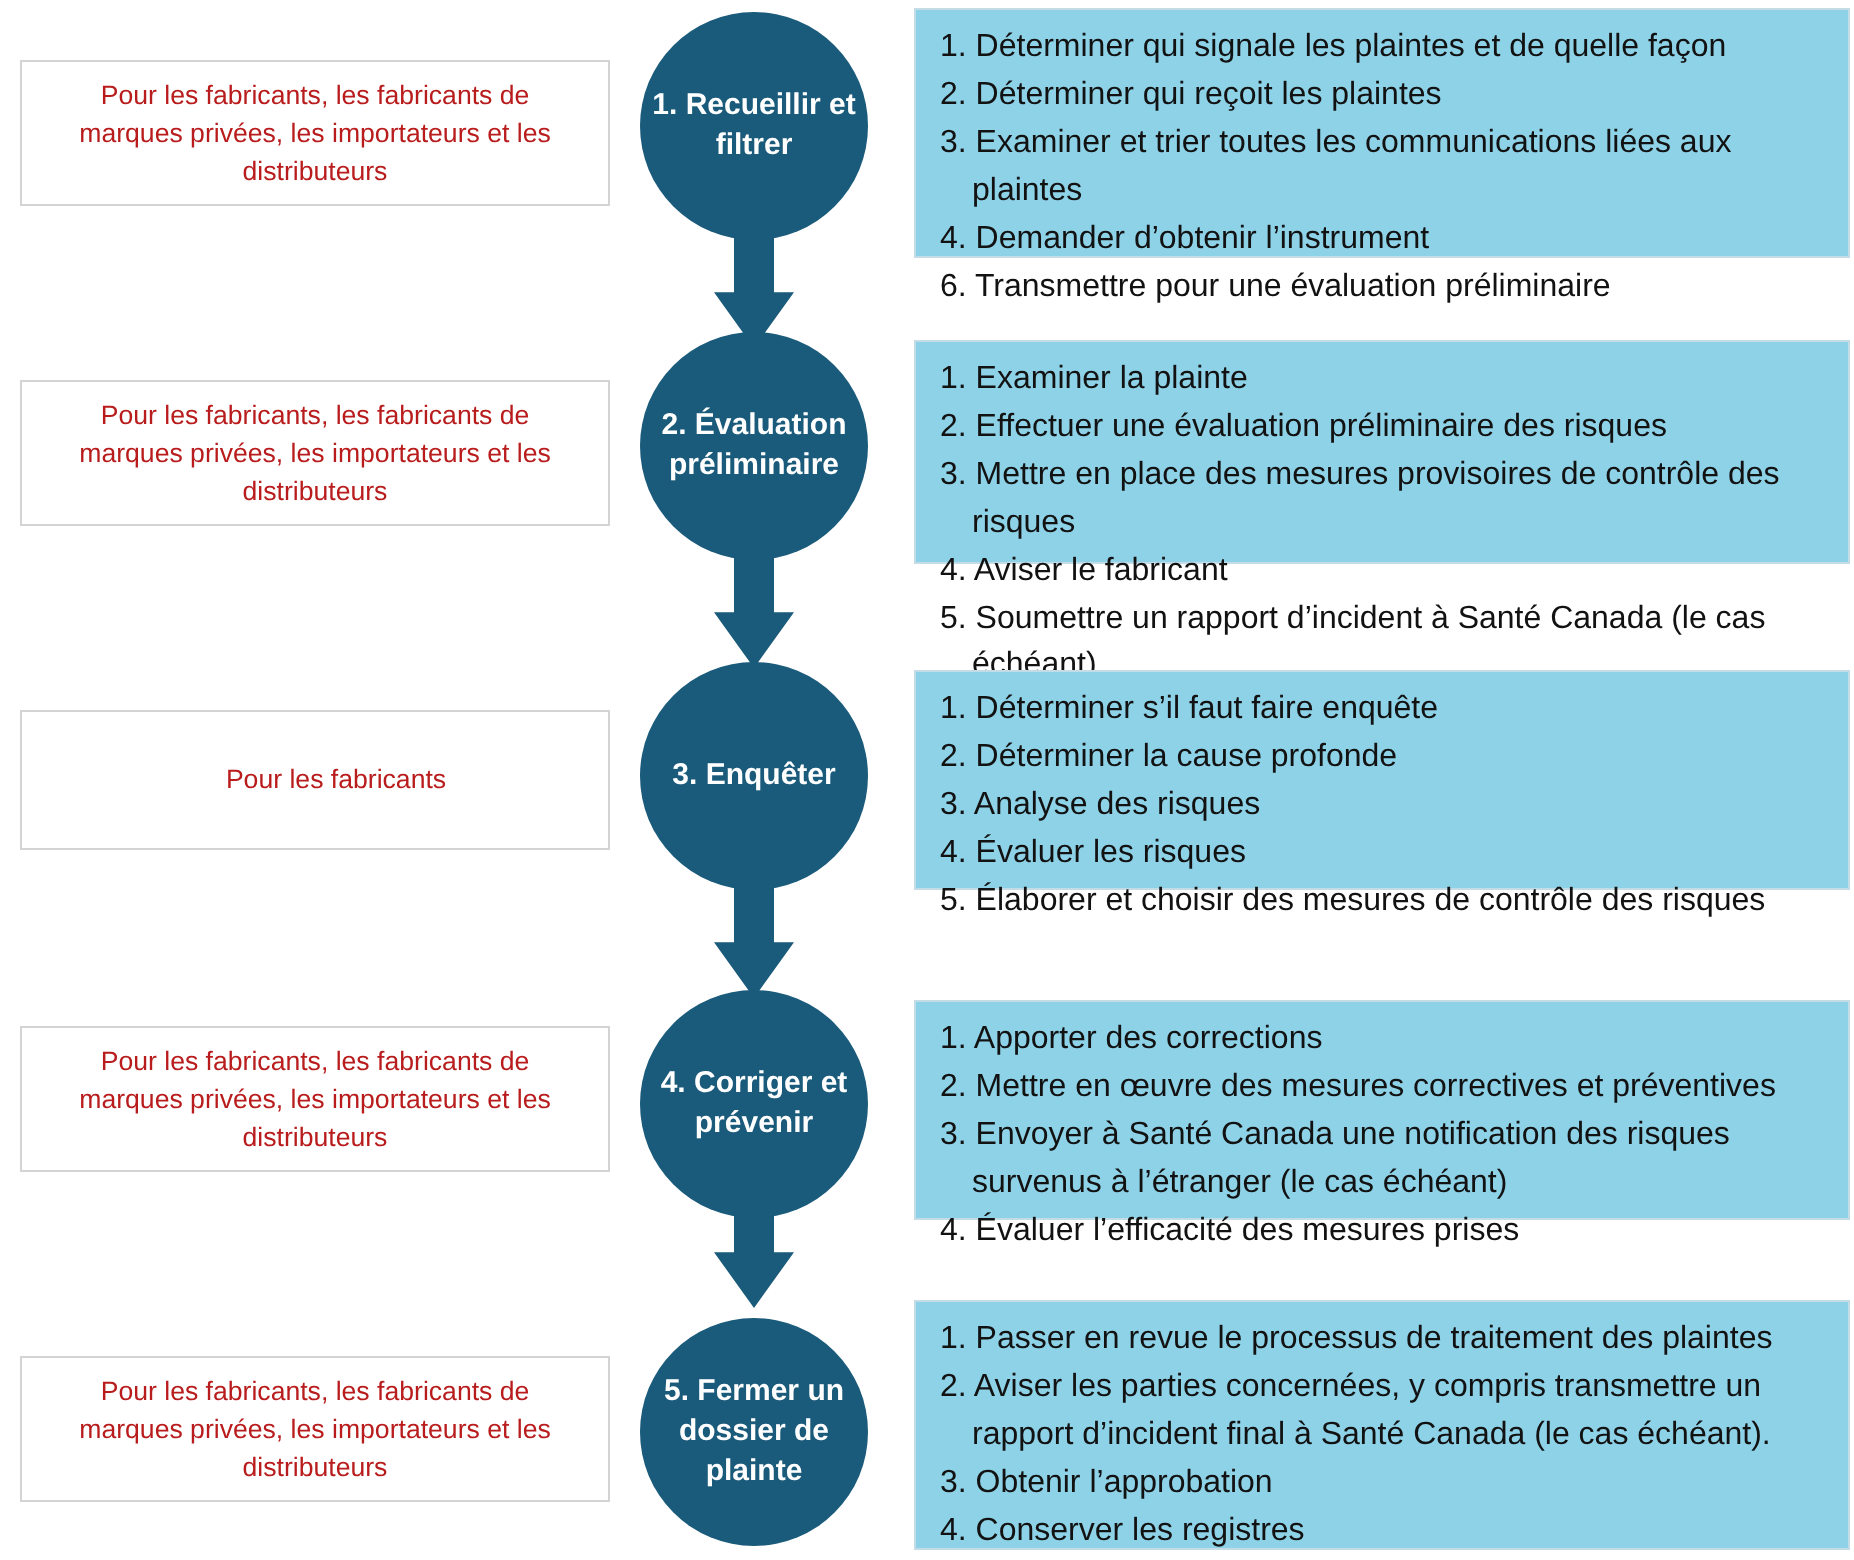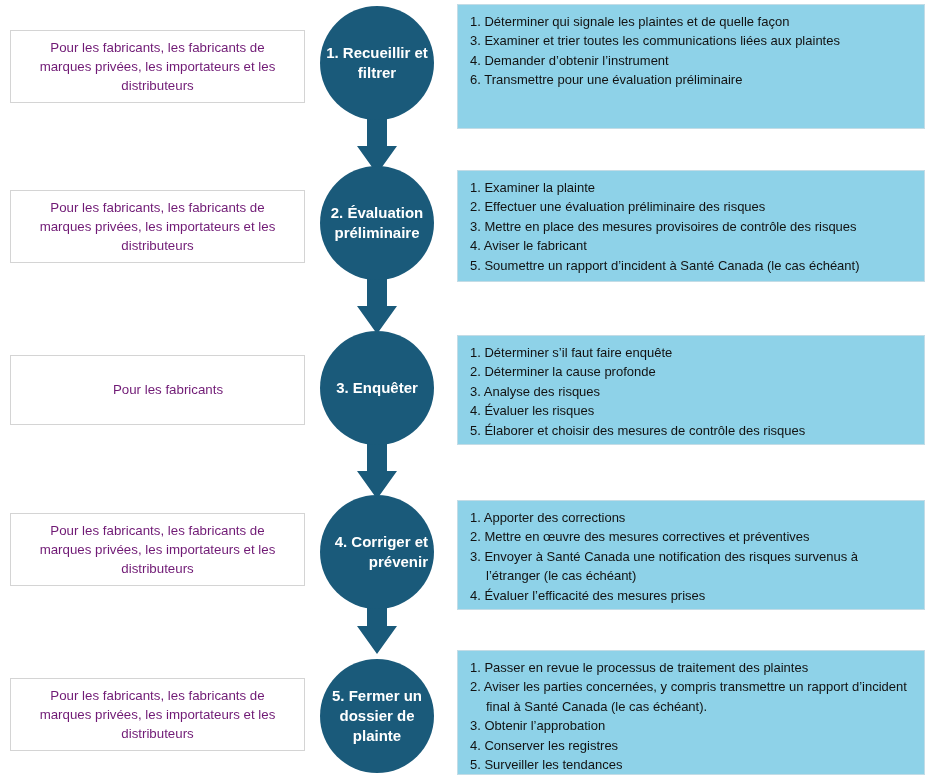--- a/index.html
+++ b/index.html
@@ -66,7 +66,7 @@
   }
   .detail-list { list-style: none; }
   .detail-list li {
-    font-size: 13px;
+    font-size: 16px;
     line-height: 1.495;
     color: #121212;
     text-indent: -16px;

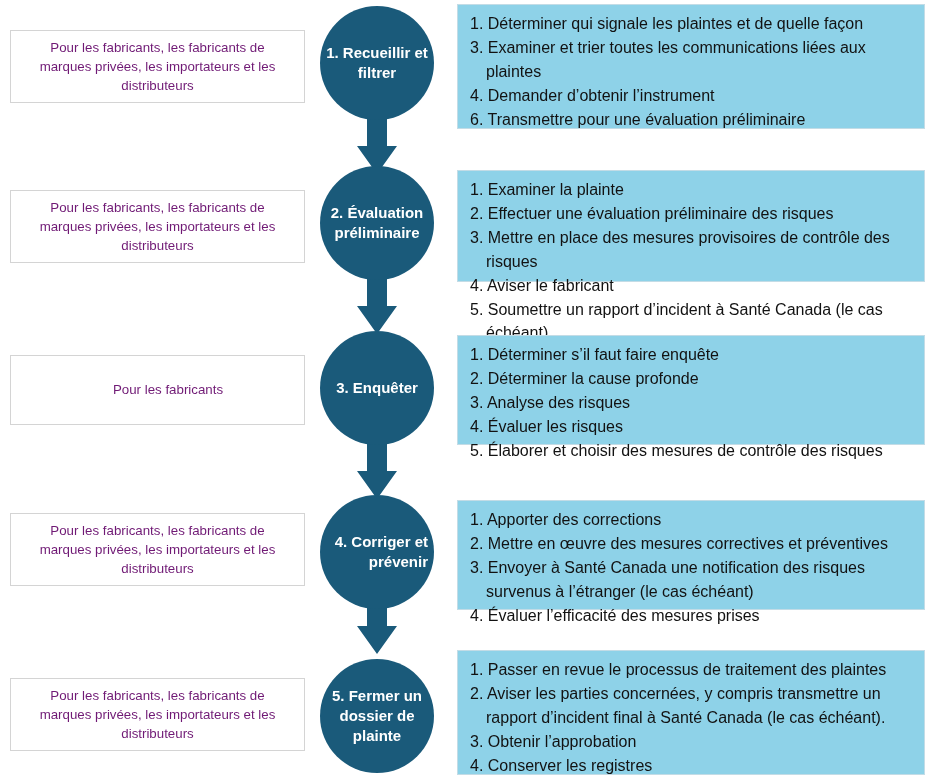--- a/index.html
+++ b/index.html
@@ -25,7 +25,7 @@
   .audience-text {
     font-size: 13.3px;
     line-height: 1.45;
-    color: #701a75;
+    color: #b91c1c;
   }
 
   

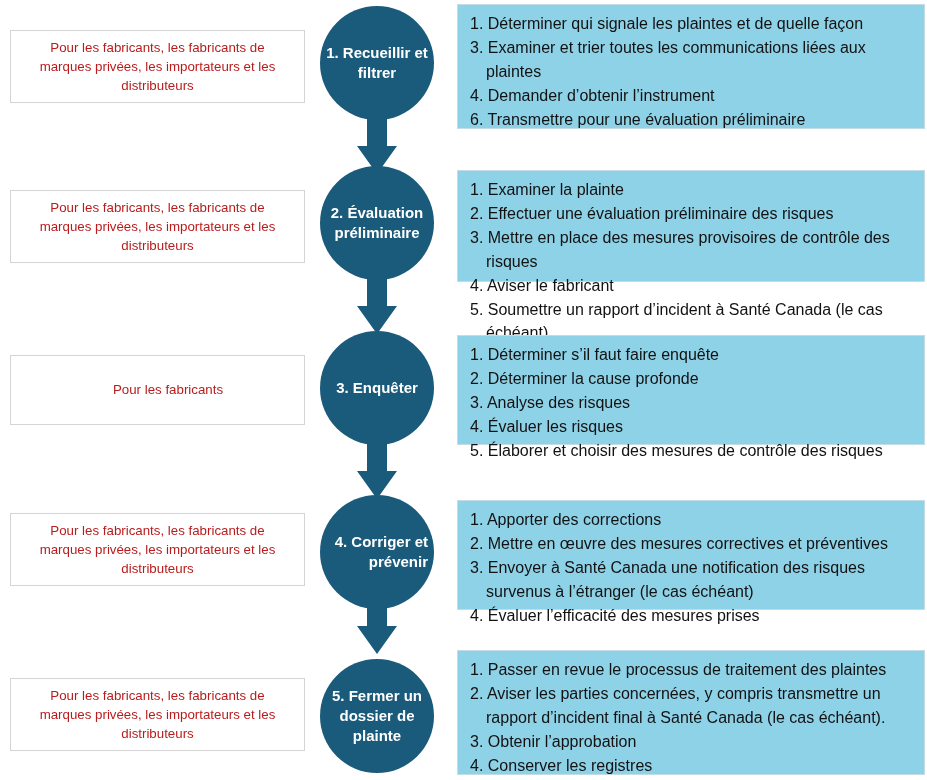--- a/index.html
+++ b/index.html
@@ -92,6 +92,7 @@
   <div class="detail-box" style="top:4px; height:125px;">
     <ul class="detail-list">
       <li>1. Déterminer qui signale les plaintes et de quelle façon</li>
+      <li>2. Déterminer qui reçoit les plaintes</li>
       <li>3. Examiner et trier toutes les communications liées aux plaintes</li>
       <li>4. Demander d’obtenir l’instrument</li>
       <li>6. Transmettre pour une évaluation préliminaire</li>

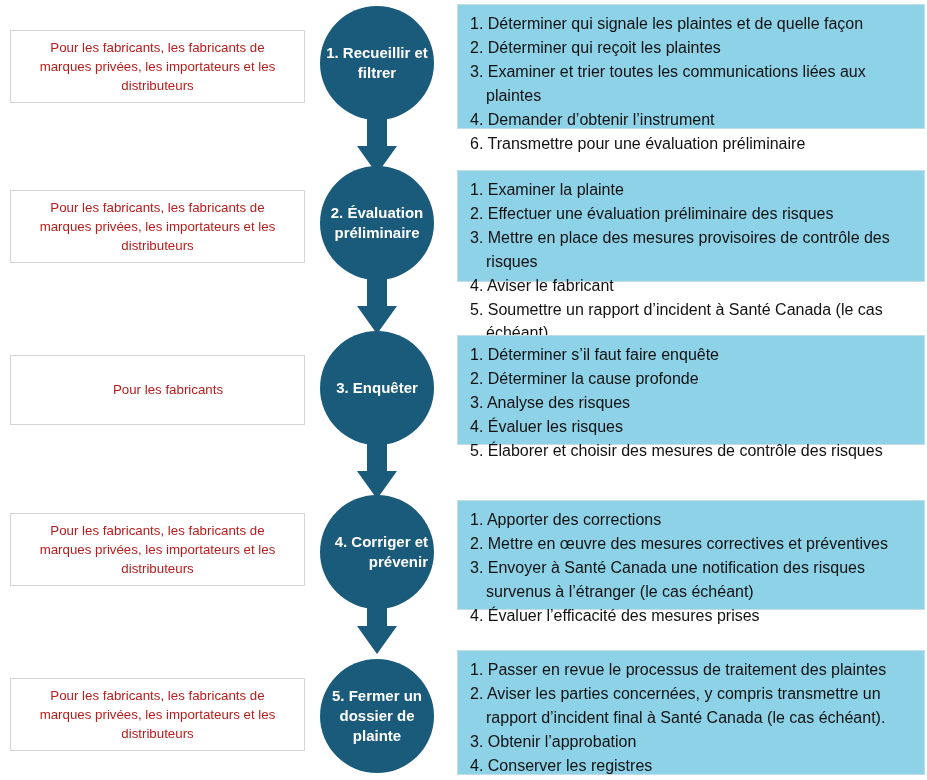--- a/index.html
+++ b/index.html
@@ -134,7 +134,7 @@
   <div class="audience-box" style="top:513px; height:73px;">
     <span class="audience-text">Pour les fabricants, les fabricants de marques privées, les importateurs et les distributeurs</span>
   </div>
-  <div class="circle" style="left:320px; top:495px;text-align:right;">
+  <div class="circle" style="left:320px; top:495px;">
     <span class="circle-label">4. Corriger et prévenir</span>
   </div>
   <div class="detail-box" style="top:500px; height:110px;">

